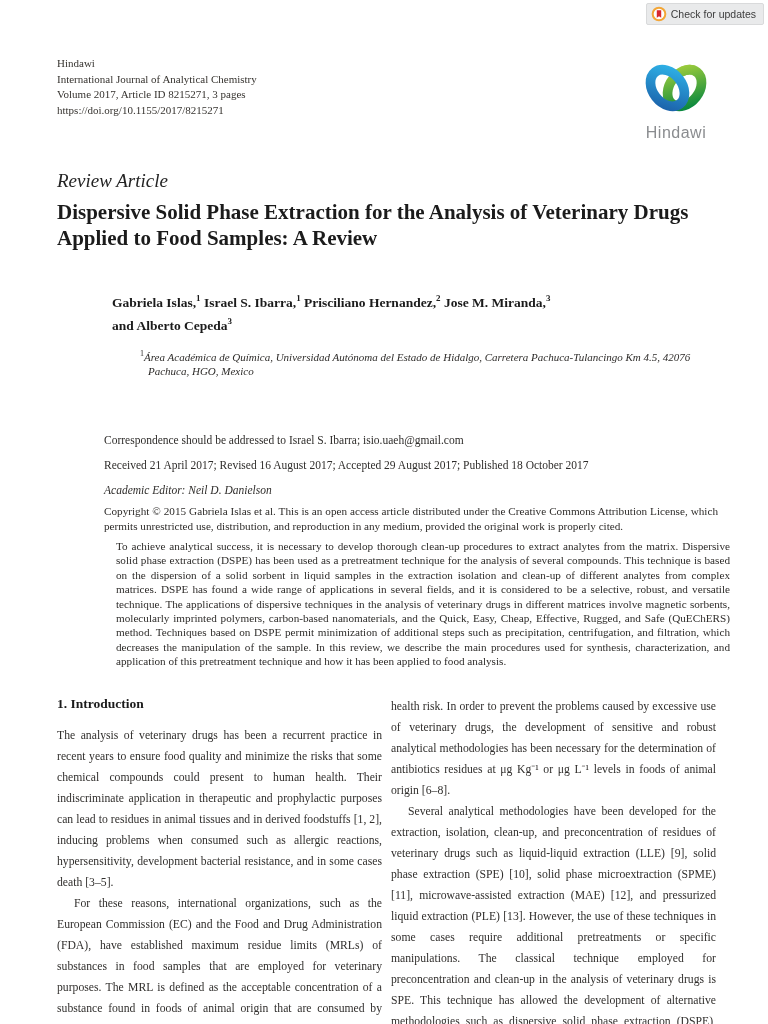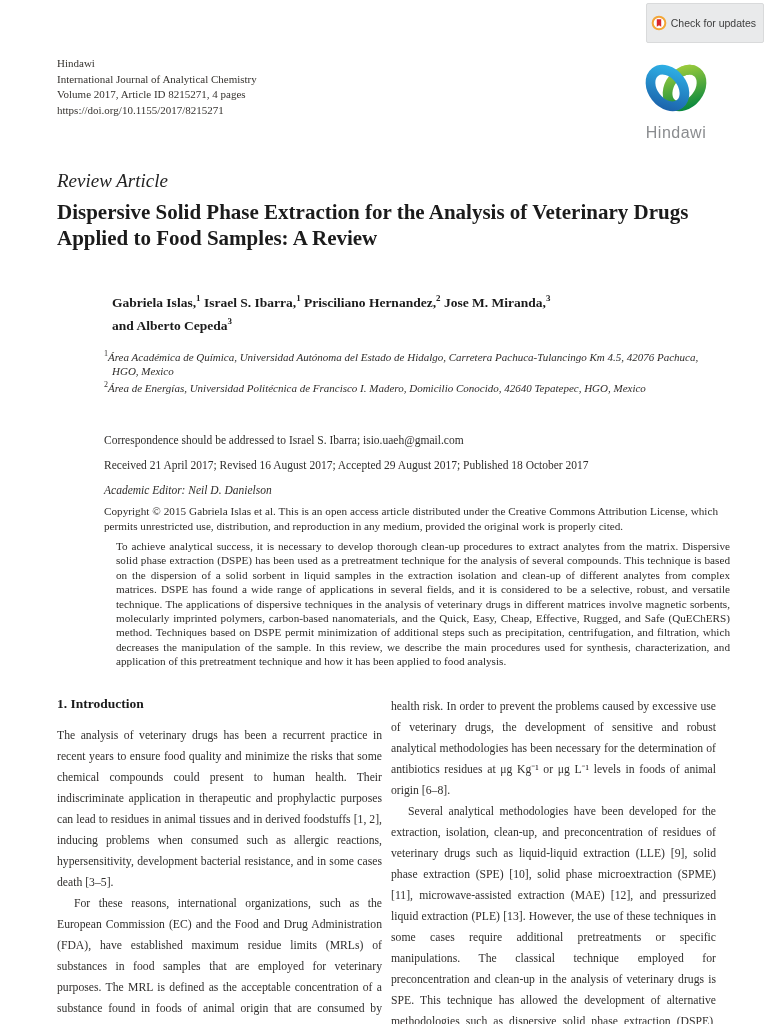--- a/index.html
+++ b/index.html
@@ -15,7 +15,7 @@
   
   .crossmark {
     position:absolute; top:3px; right:4px;
-    height:40px; min-width:100px;
+    height:22px; min-width:100px;
     background:#e9eaeb; border:1px solid #d9dadb; border-radius:2px;
     display:flex; align-items:center; gap:4px; padding:0 7px 0 4px;
     font-family:"Liberation Sans", sans-serif; font-size:10.5px; color:#3d3d3d;

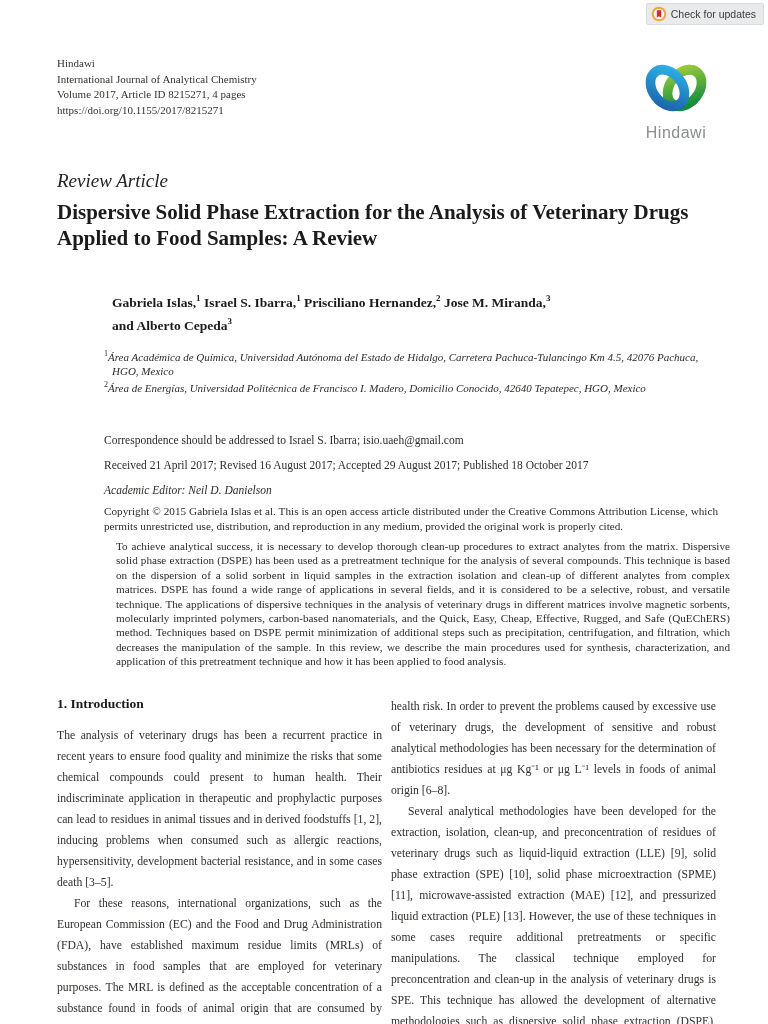--- a/index.html
+++ b/index.html
@@ -73,7 +73,7 @@
   <div class="masthead">
     <div>Hindawi</div>
     <div>International Journal of Analytical Chemistry</div>
-    <div>Volume 2017, Article ID 8215271, 4 pages</div>
+    <div>Volume 2017, Article ID 8215271, 3 pages</div>
     <div>https://doi.org/10.1155/2017/8215271</div>
   </div>
 

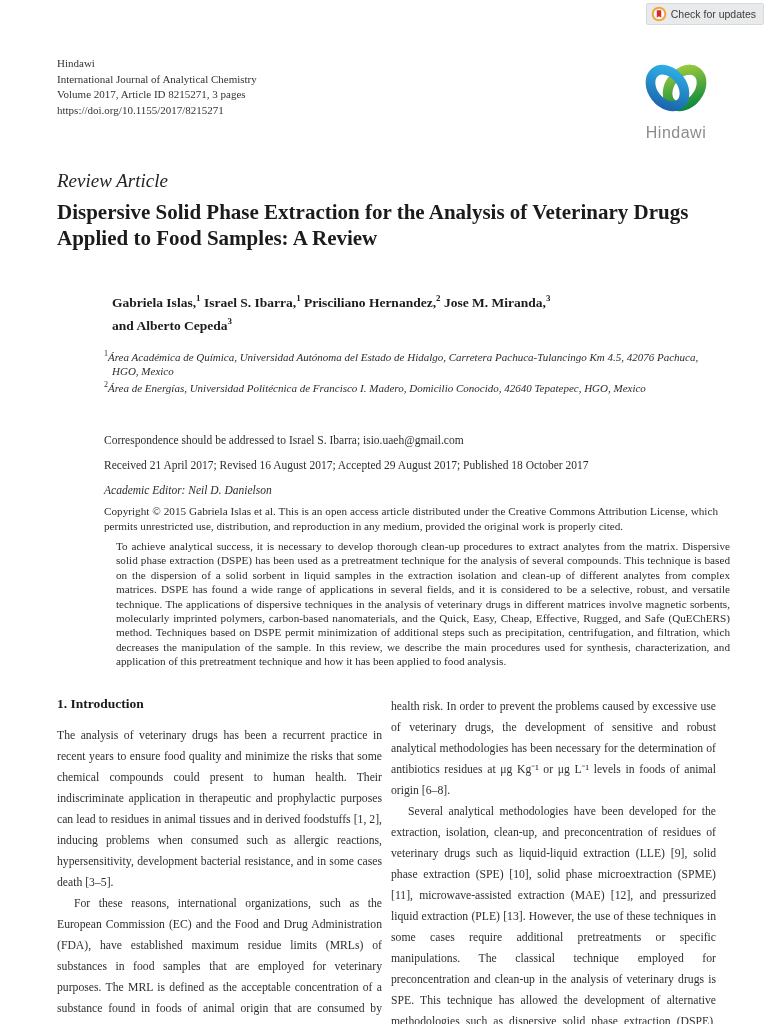--- a/index.html
+++ b/index.html
@@ -37,7 +37,7 @@
   .authors sup { font-size:9px; }
 
   .affils { position:absolute; left:104px; top:347px; width:600px; font-size:11px; font-style:italic; line-height:13.9px; color:#2e2c2a; }
-  .affil { padding-left:8px; text-indent:-8px; }
+  .affil { padding-left:8px; text-indent:-8px;margin-left:36px; }
   .affil sup { font-size:8px; font-style:normal; }
 
   .meta-line { position:absolute; left:104px; width:614px; font-size:11.5px; color:#2e2c2a; }

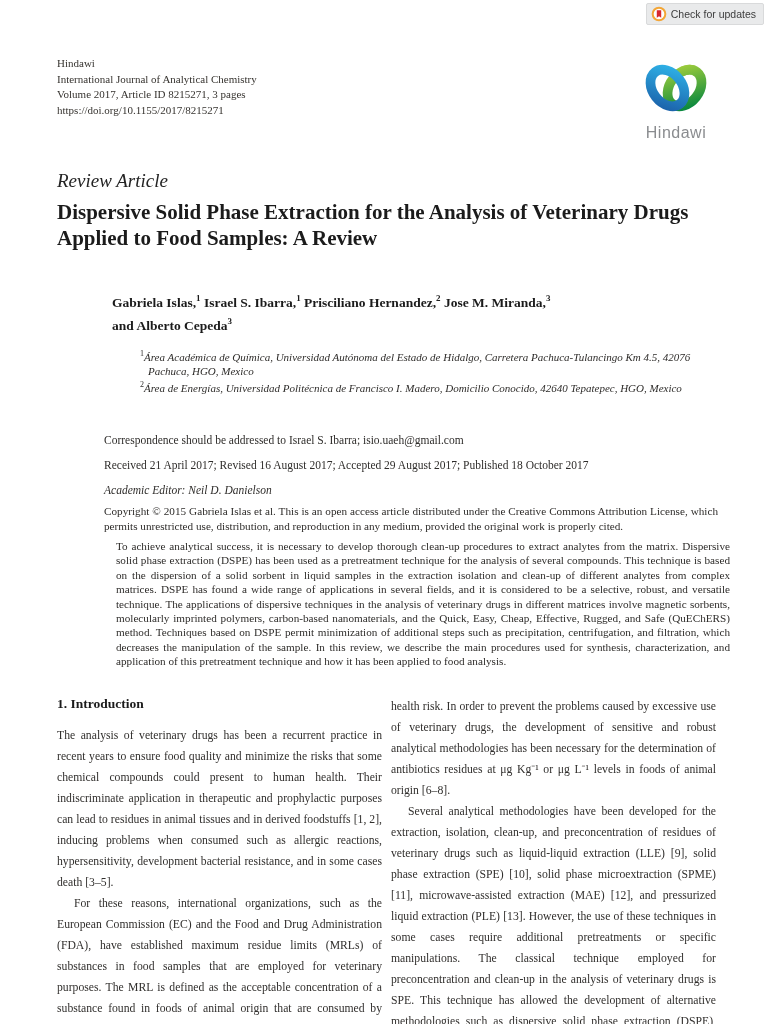--- a/index.html
+++ b/index.html
@@ -117,7 +117,6 @@
 
   <div class="affils">
     <div class="affil"><sup>1</sup><span>Área Académica de Química, Universidad Autónoma del Estado de Hidalgo, Carretera Pachuca-Tulancingo Km 4.5, 42076 Pachuca, HGO, Mexico</span></div>
-    <div class="affil"><sup>2</sup><span>Área de Energías, Universidad Politécnica de Francisco I. Madero, Domicilio Conocido, 42640 Tepatepec, HGO, Mexico</span></div>
   </div>
 
   <div class="meta-line correspondence"><span>Correspondence should be addressed to Israel S. Ibarra; </span><span class="email">isio.uaeh@gmail.com</span></div>

